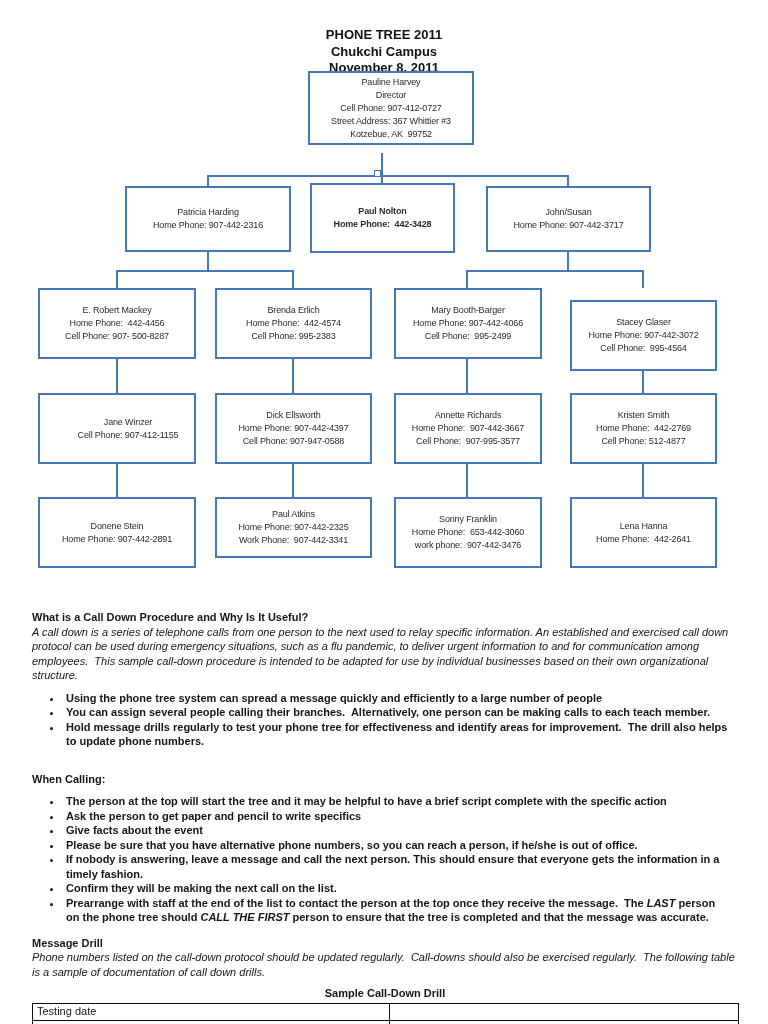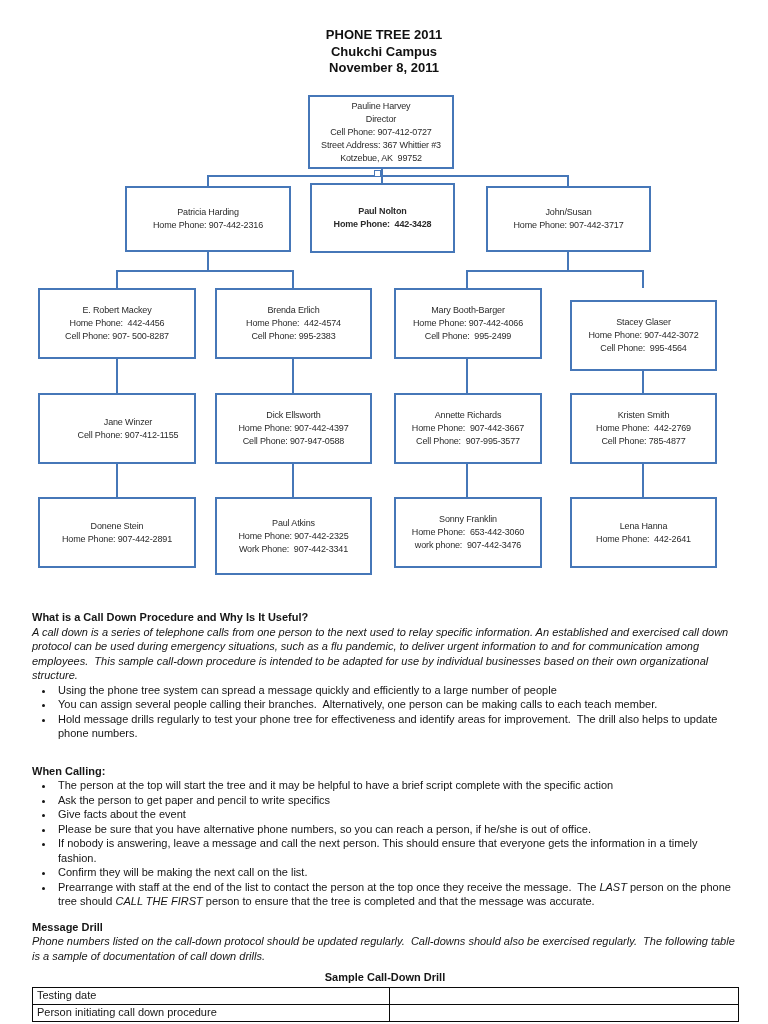--- a/index.html
+++ b/index.html
@@ -94,7 +94,7 @@
   <div class="vline" style="left:466px;top:464px;height:33px;"></div>
   <div class="vline" style="left:642px;top:464px;height:33px;"></div>
 
-  <div class="node" style="left:308px;top:95px;width:146px;height:74px;">
+  <div class="node" style="left:308px;top:71px;width:166px;height:74px;">
     <div class="node-text"><div>Pauline Harvey</div><div>Director</div><div>Cell Phone: 907-412-0727</div><div>Street Address: 367 Whittier #3</div><div>Kotzebue, AK  99752</div></div>
   </div>
 

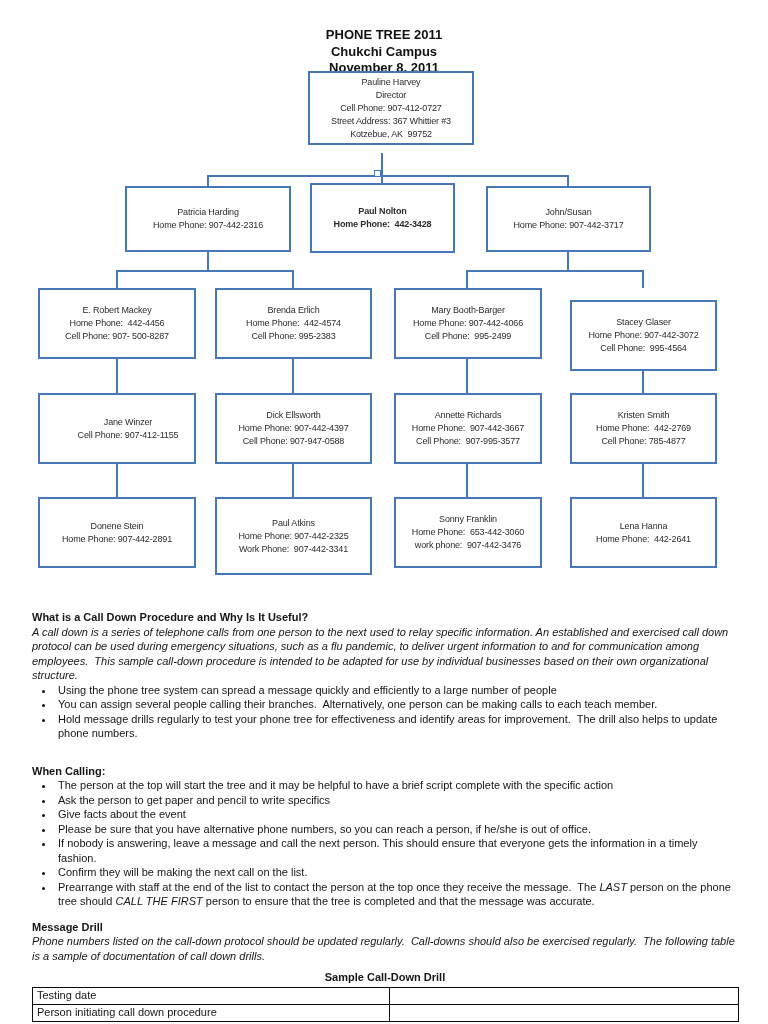--- a/index.html
+++ b/index.html
@@ -131,7 +131,7 @@
     <div class="node-text"><div>Annette Richards</div><div>Home Phone:  907-442-3667</div><div>Cell Phone:  907-995-3577</div></div>
   </div>
   <div class="node" style="left:570px;top:393px;width:147px;height:71px;">
-    <div class="node-text"><div>Kristen Smith</div><div>Home Phone:  442-2769</div><div>Cell Phone: 785-4877</div></div>
+    <div class="node-text"><div>Kristen Smith</div><div>Home Phone:  442-2769</div><div>Cell Phone: 512-4877</div></div>
   </div>
 
   <div class="node" style="left:38px;top:497px;width:158px;height:71px;">

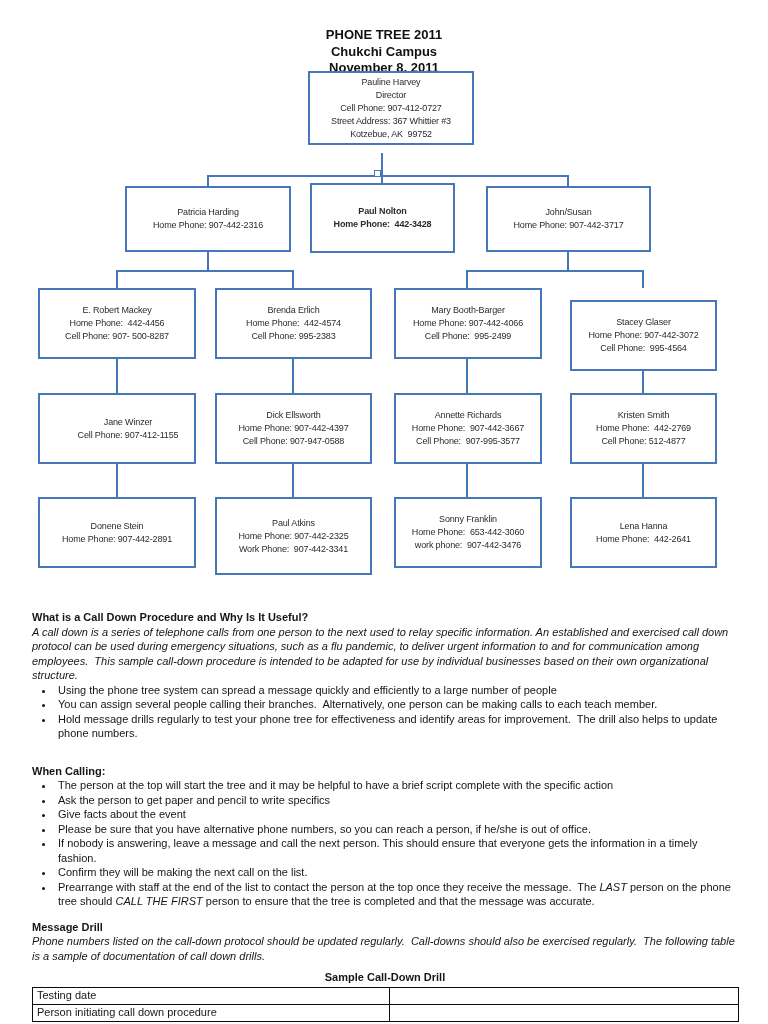--- a/index.html
+++ b/index.html
@@ -137,7 +137,7 @@
   <div class="node" style="left:38px;top:497px;width:158px;height:71px;">
     <div class="node-text"><div>Donene Stein</div><div>Home Phone: 907-442-2891</div></div>
   </div>
-  <div class="node" style="left:215px;top:497px;width:157px;height:78px;">
+  <div class="node" style="left:215px;top:497px;width:157px;height:61px;">
     <div class="node-text"><div>Paul Atkins</div><div>Home Phone: 907-442-2325</div><div>Work Phone:  907-442-3341</div></div>
   </div>
   <div class="node" style="left:394px;top:497px;width:148px;height:71px;">

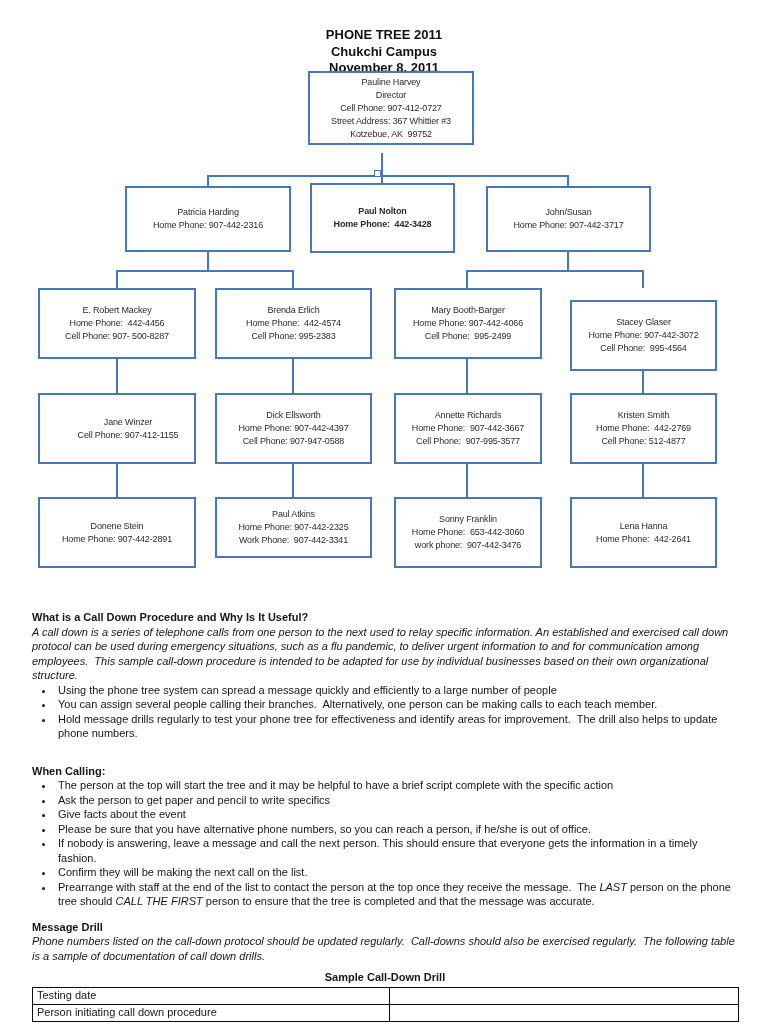--- a/index.html
+++ b/index.html
@@ -37,7 +37,7 @@
   }
   .sec-heading{font-weight:bold;white-space:pre-wrap;}
   .body-text{white-space:pre-wrap;font-style:italic;}
-  ul.blist{margin:0;padding:0 0 0 23px;}
+  ul.blist{margin:8px;padding:0 0 0 23px;font-weight:bold;}
   ul.blist li{white-space:pre-wrap;padding-left:3px;margin:0;}
   .ul-intro{margin-top:13.5px;}
   .wc-head{margin-top:23px;}

